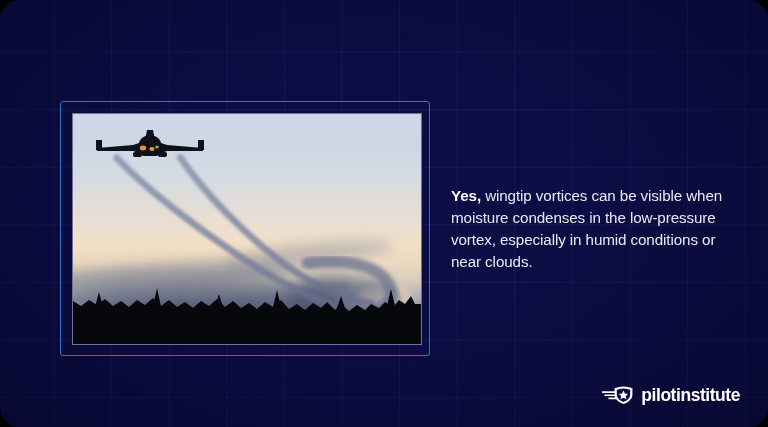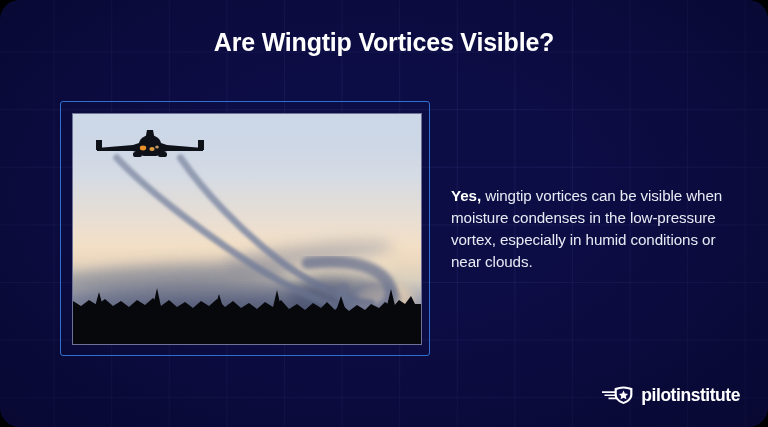--- a/index.html
+++ b/index.html
@@ -186,7 +186,6 @@
 
   <div id="grid-overlay"></div>
 
-  <div id="page-title">Are Wingtip Vortices Visible?</div>
 
   <div id="image-frame"></div>
 

